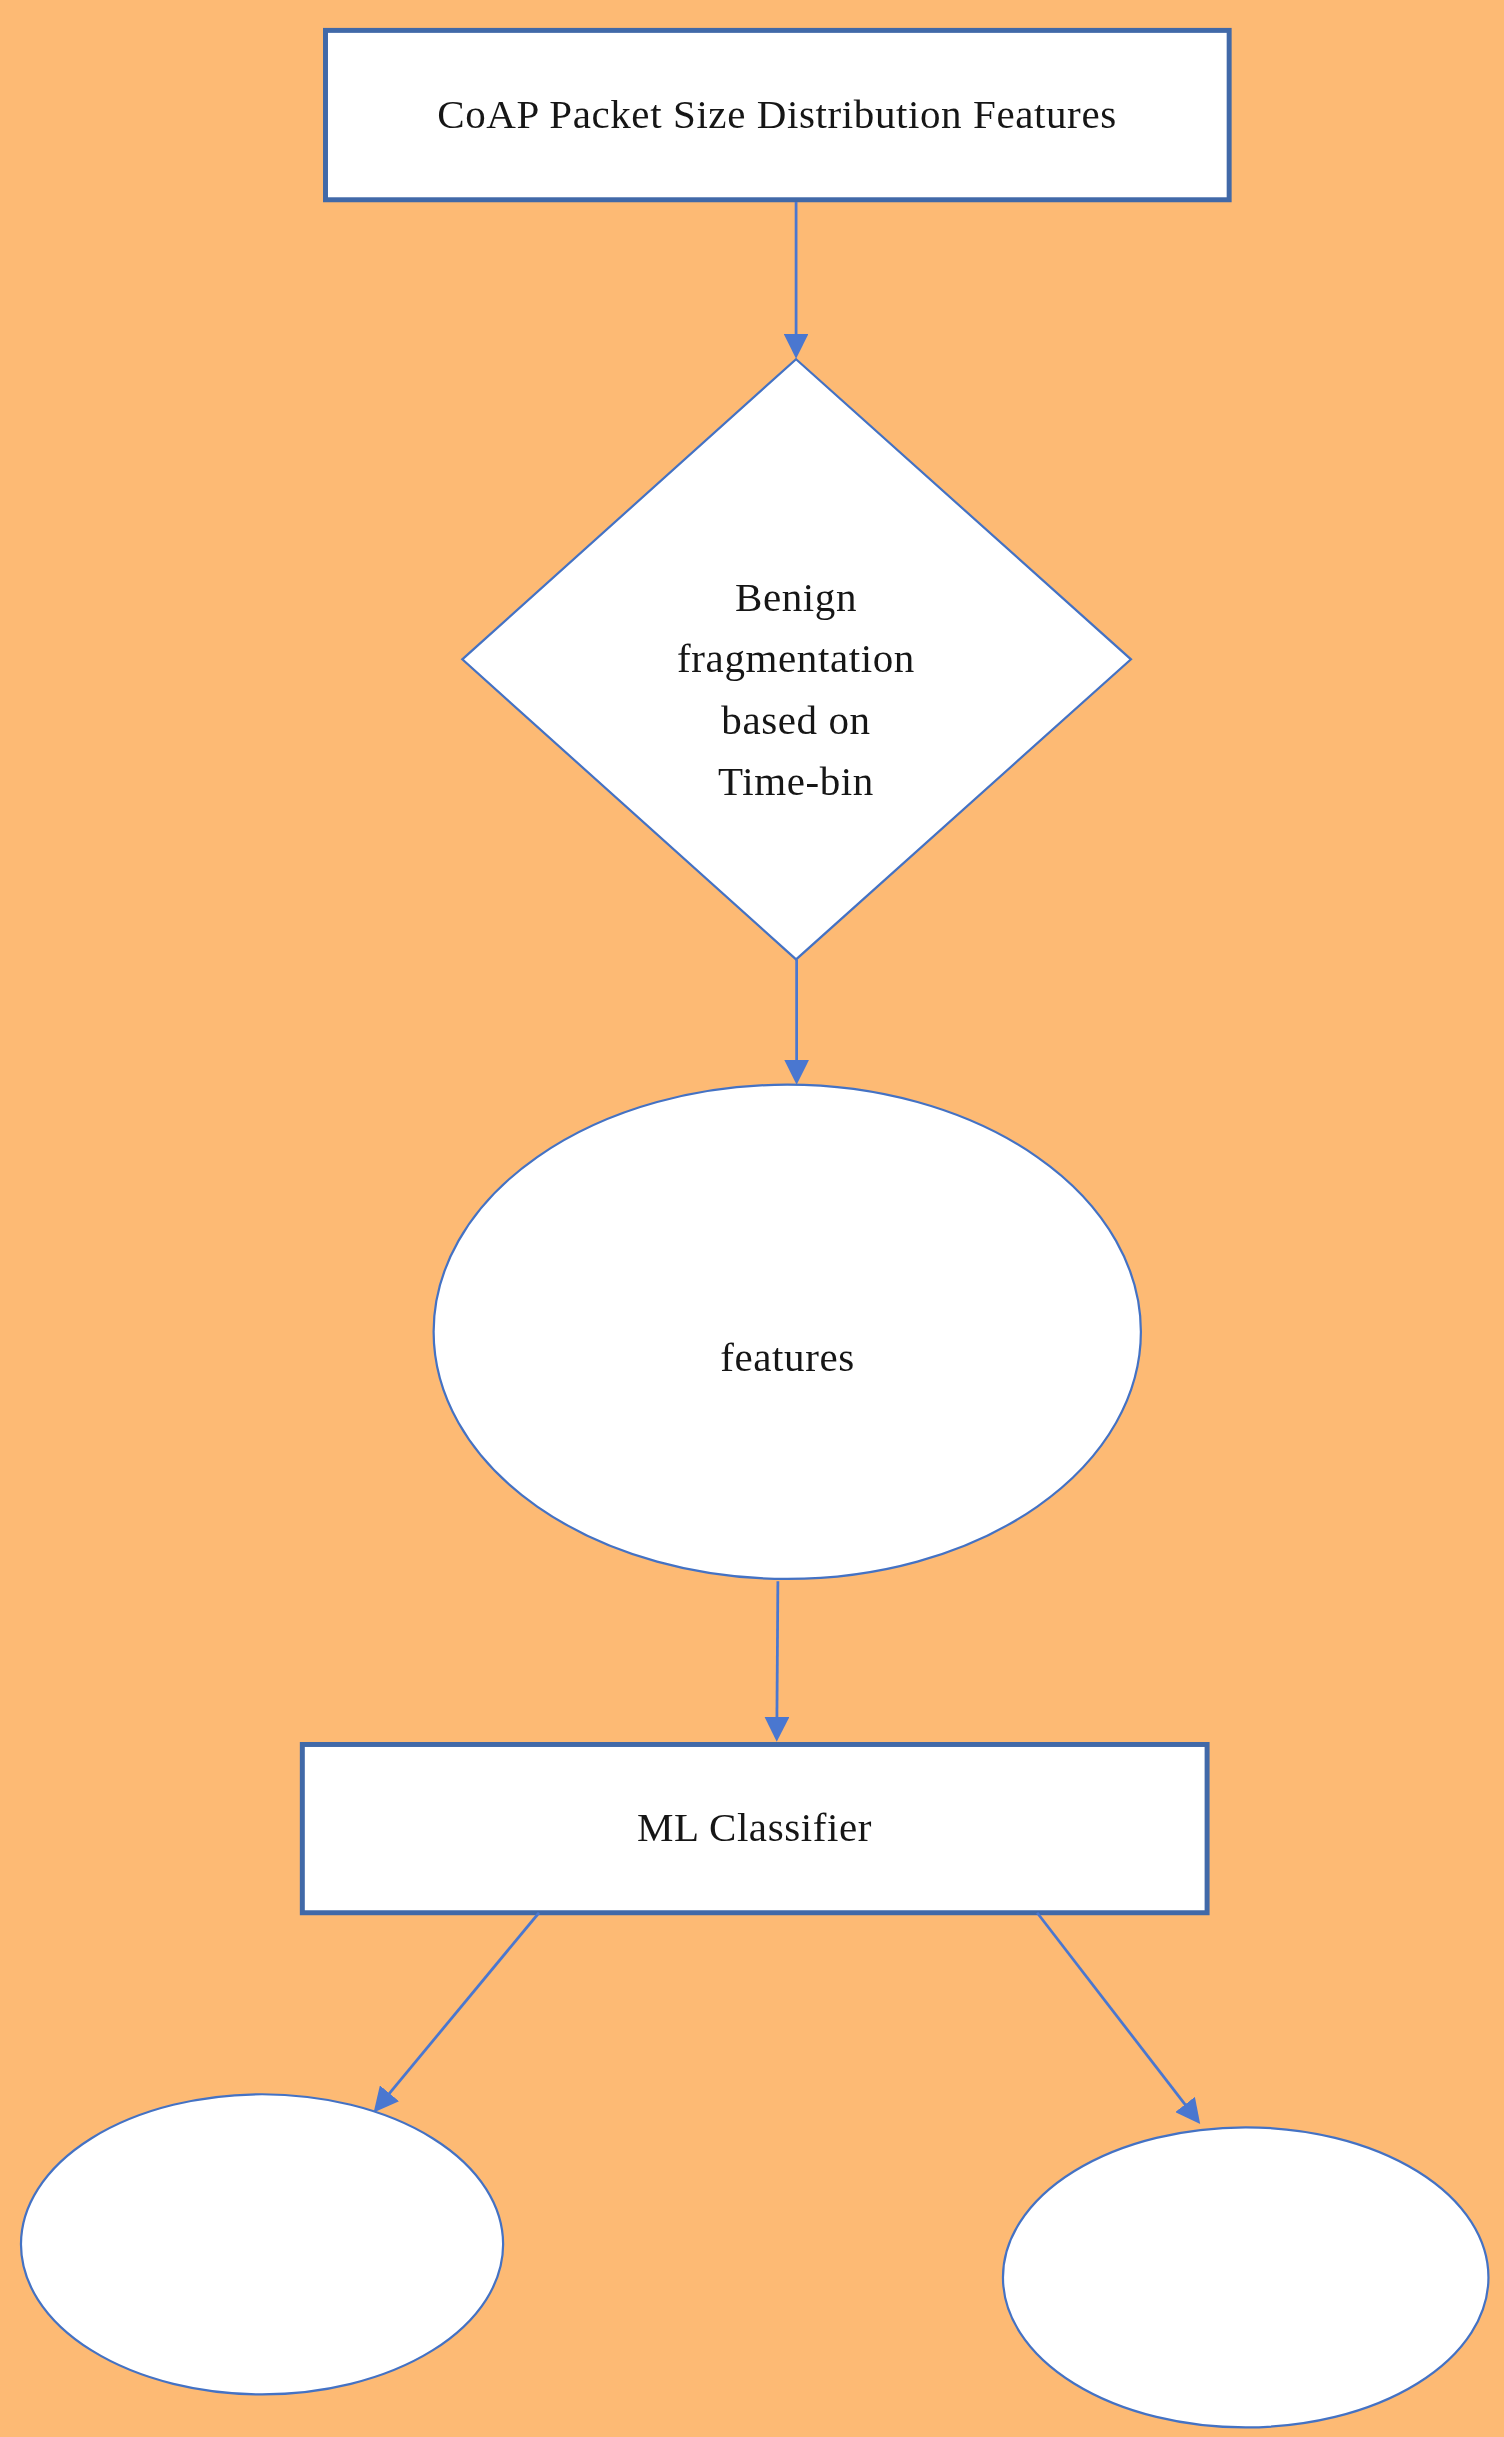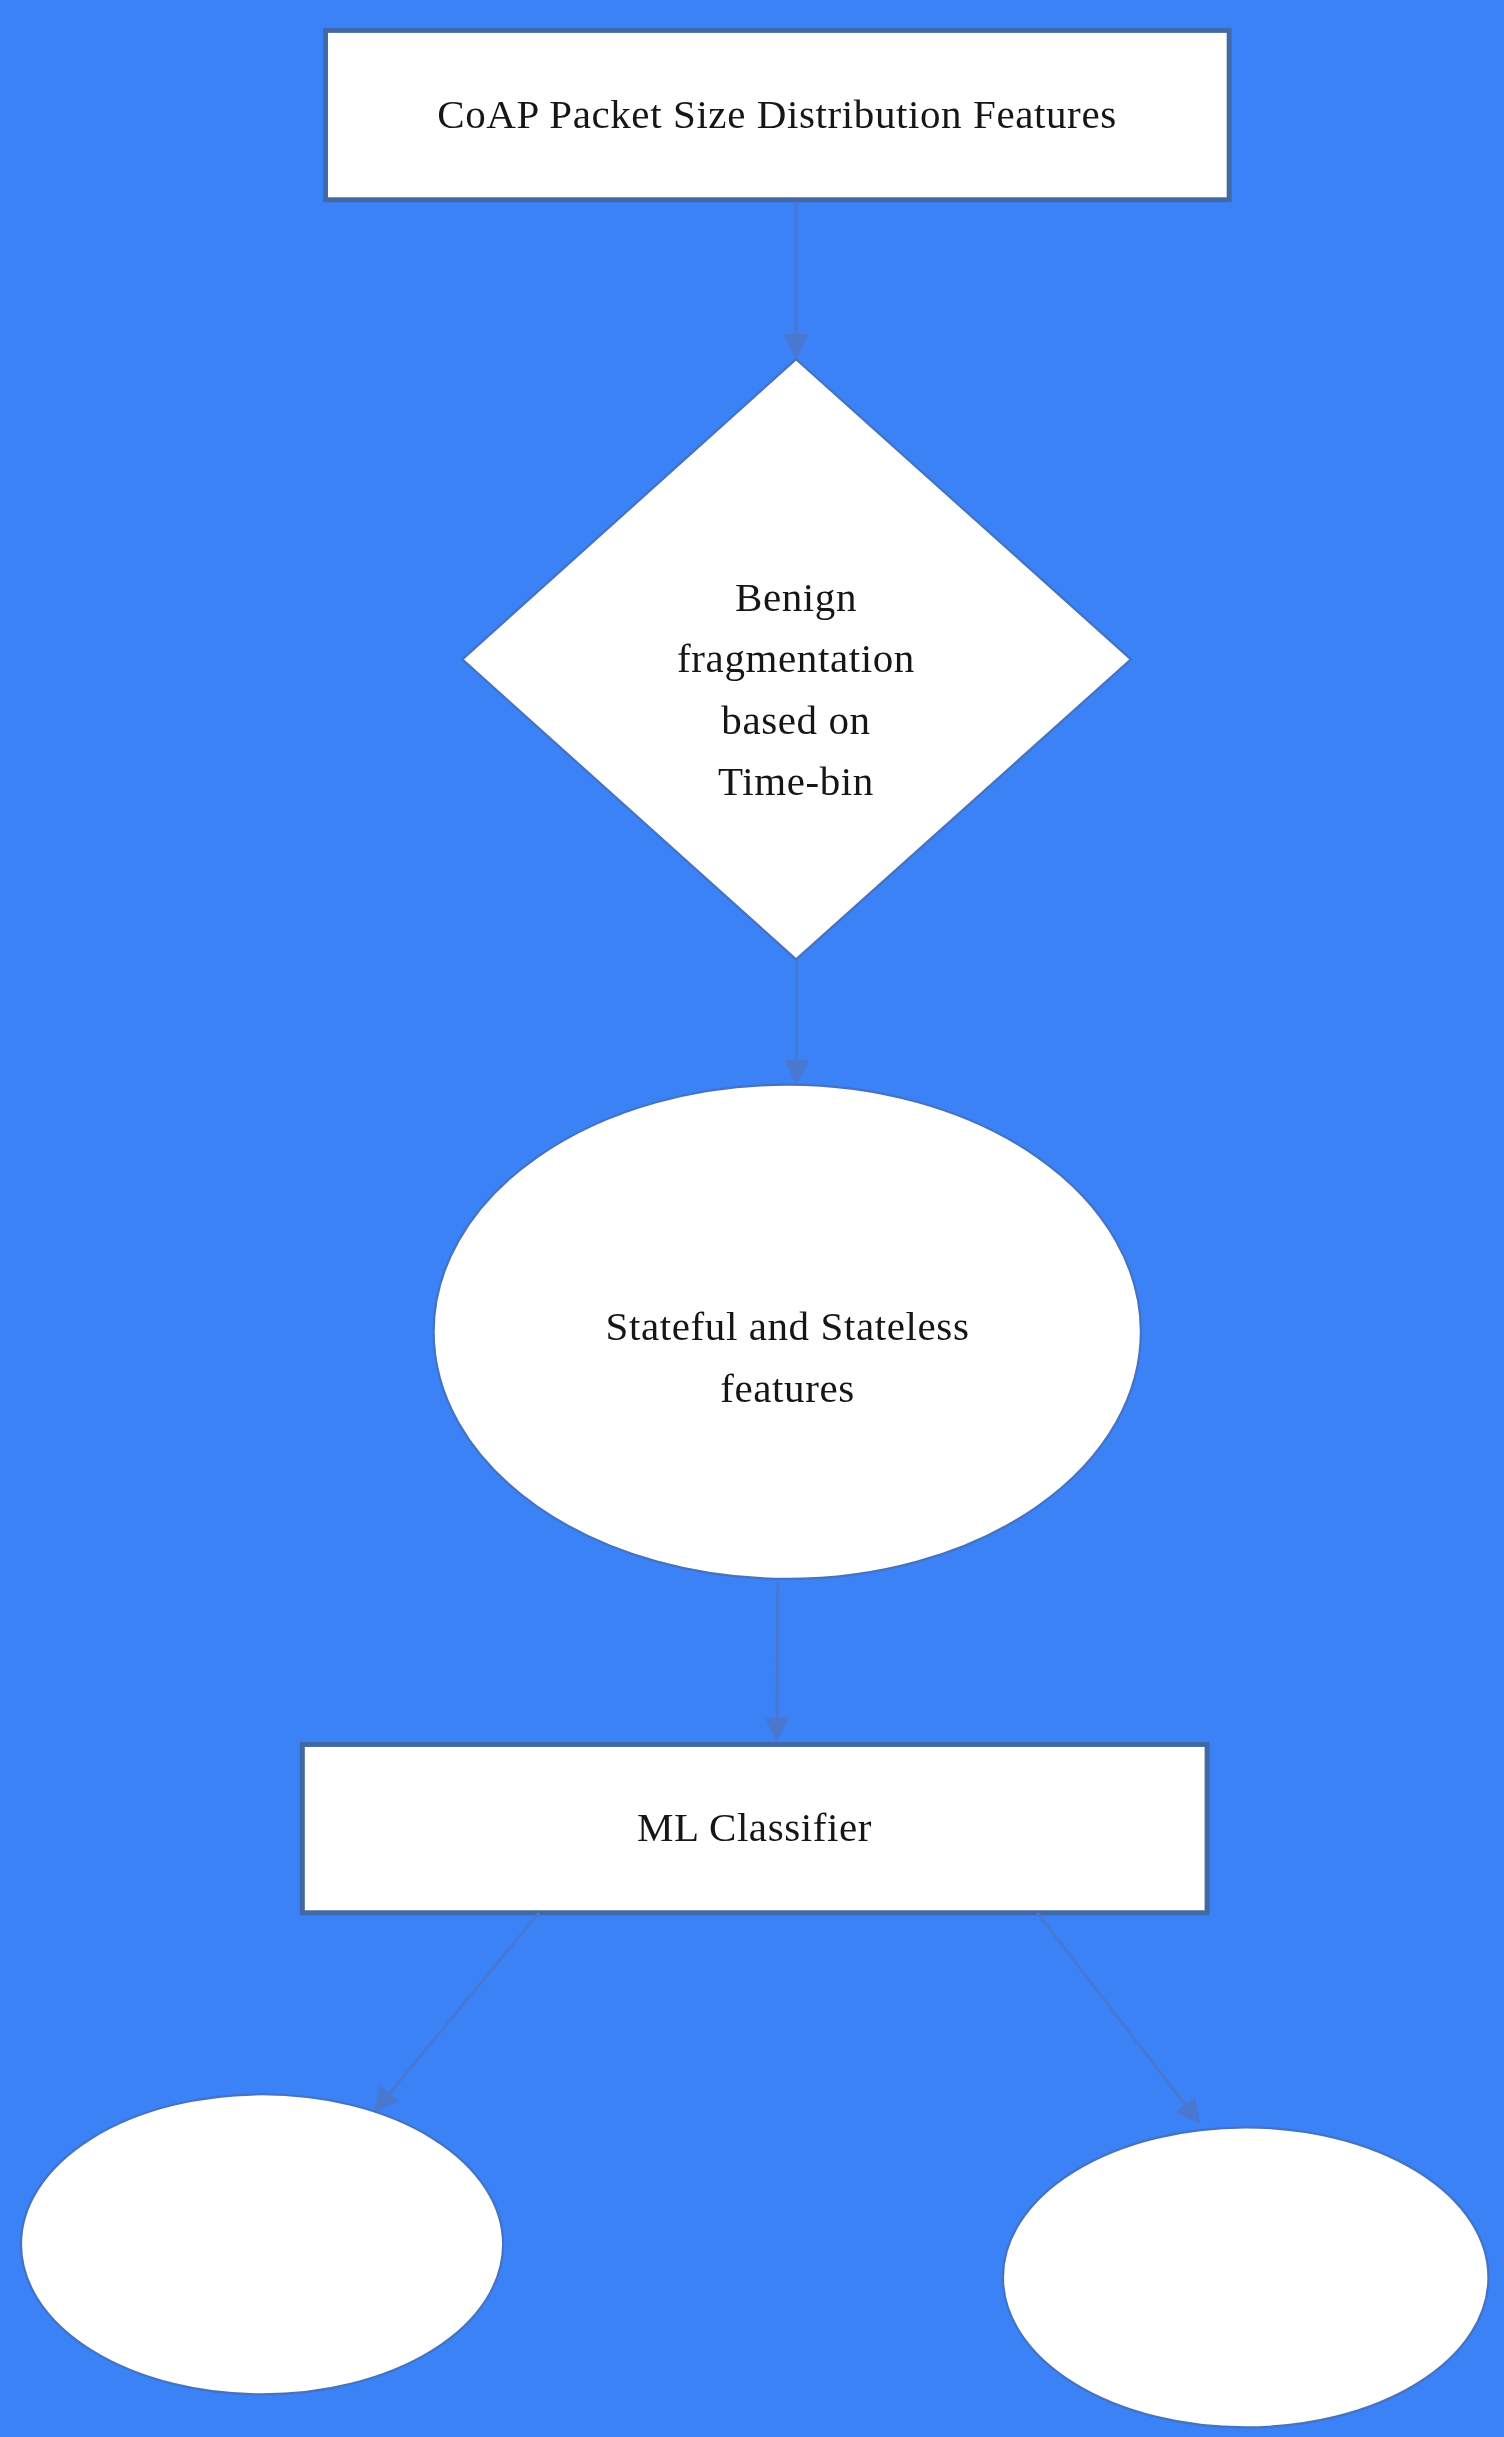--- a/index.html
+++ b/index.html
@@ -7,7 +7,7 @@
     position: relative;
     width: 1505px;
     height: 2438px;
-    background: #3b82f6;
+    background: #fdba74;
     font-family: "Liberation Serif", "DejaVu Serif", serif;
     color: #161616;
     overflow: hidden;

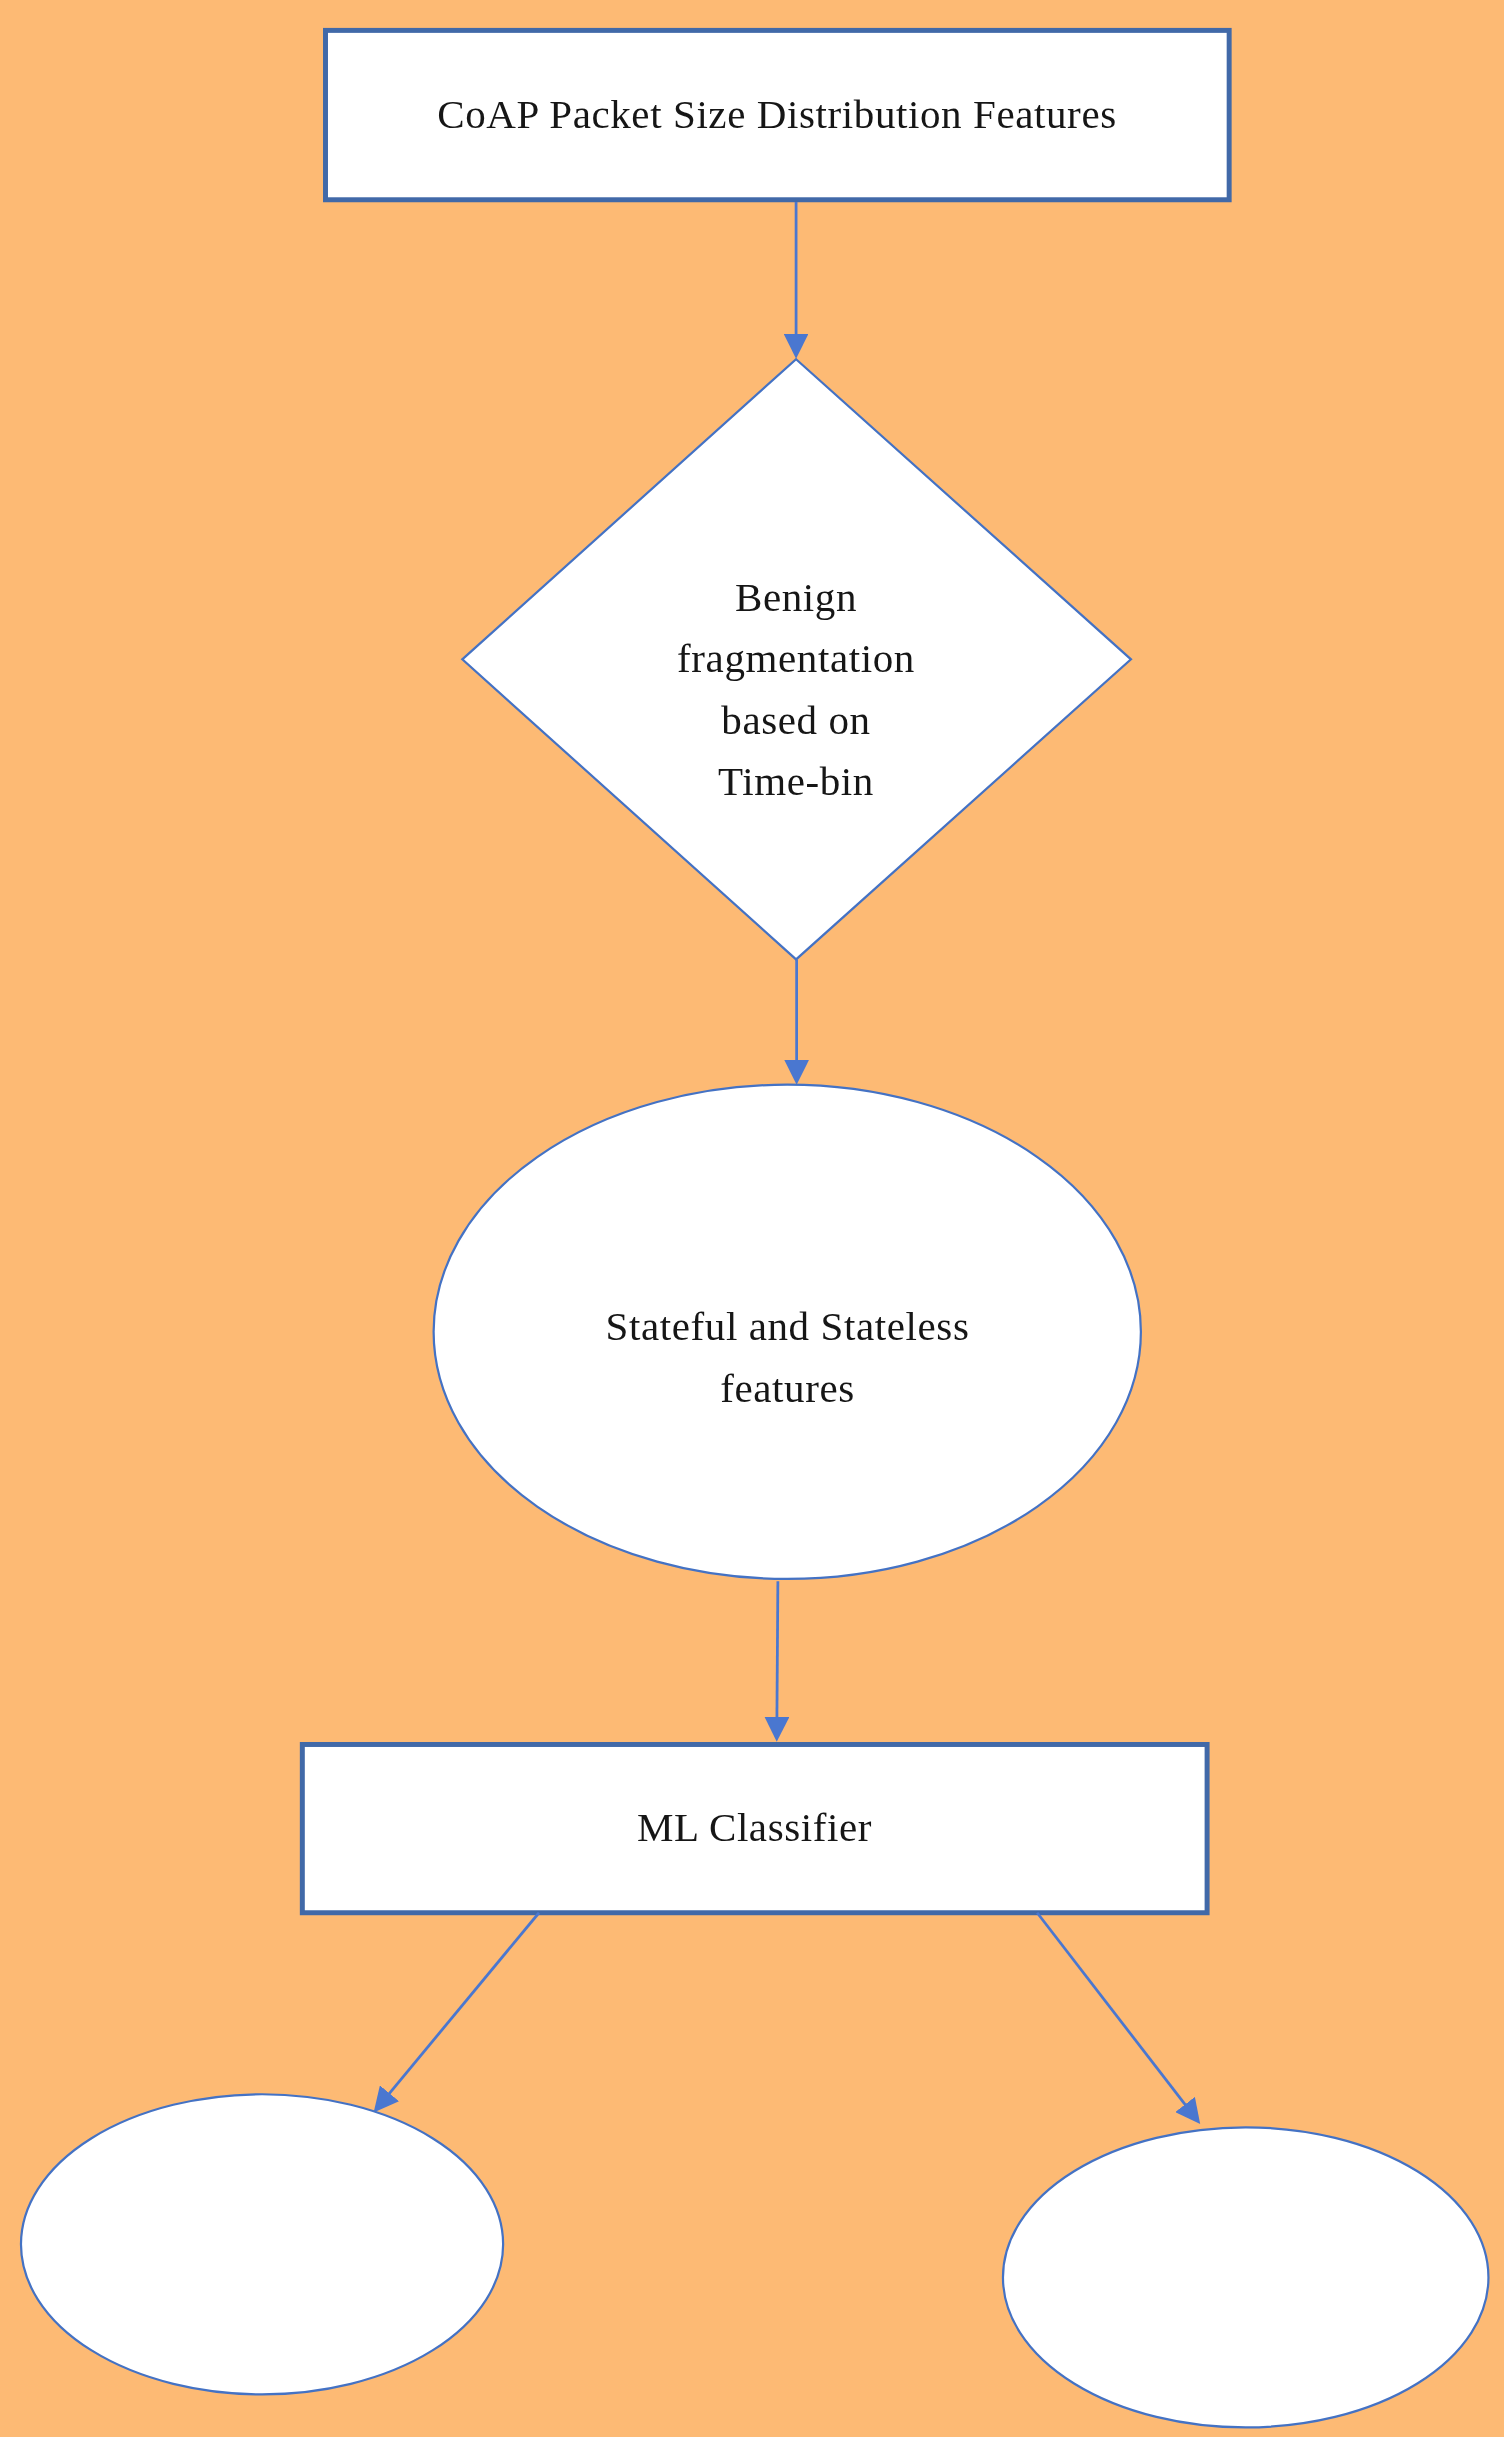--- a/index.html
+++ b/index.html
@@ -79,7 +79,6 @@
   </div>
 
   <div class="node-label" style="left:346px; top:1247px; width:883px; height:221px;">
-    <span>Stateful and Stateless</span>
     <span>features</span>
   </div>
 

